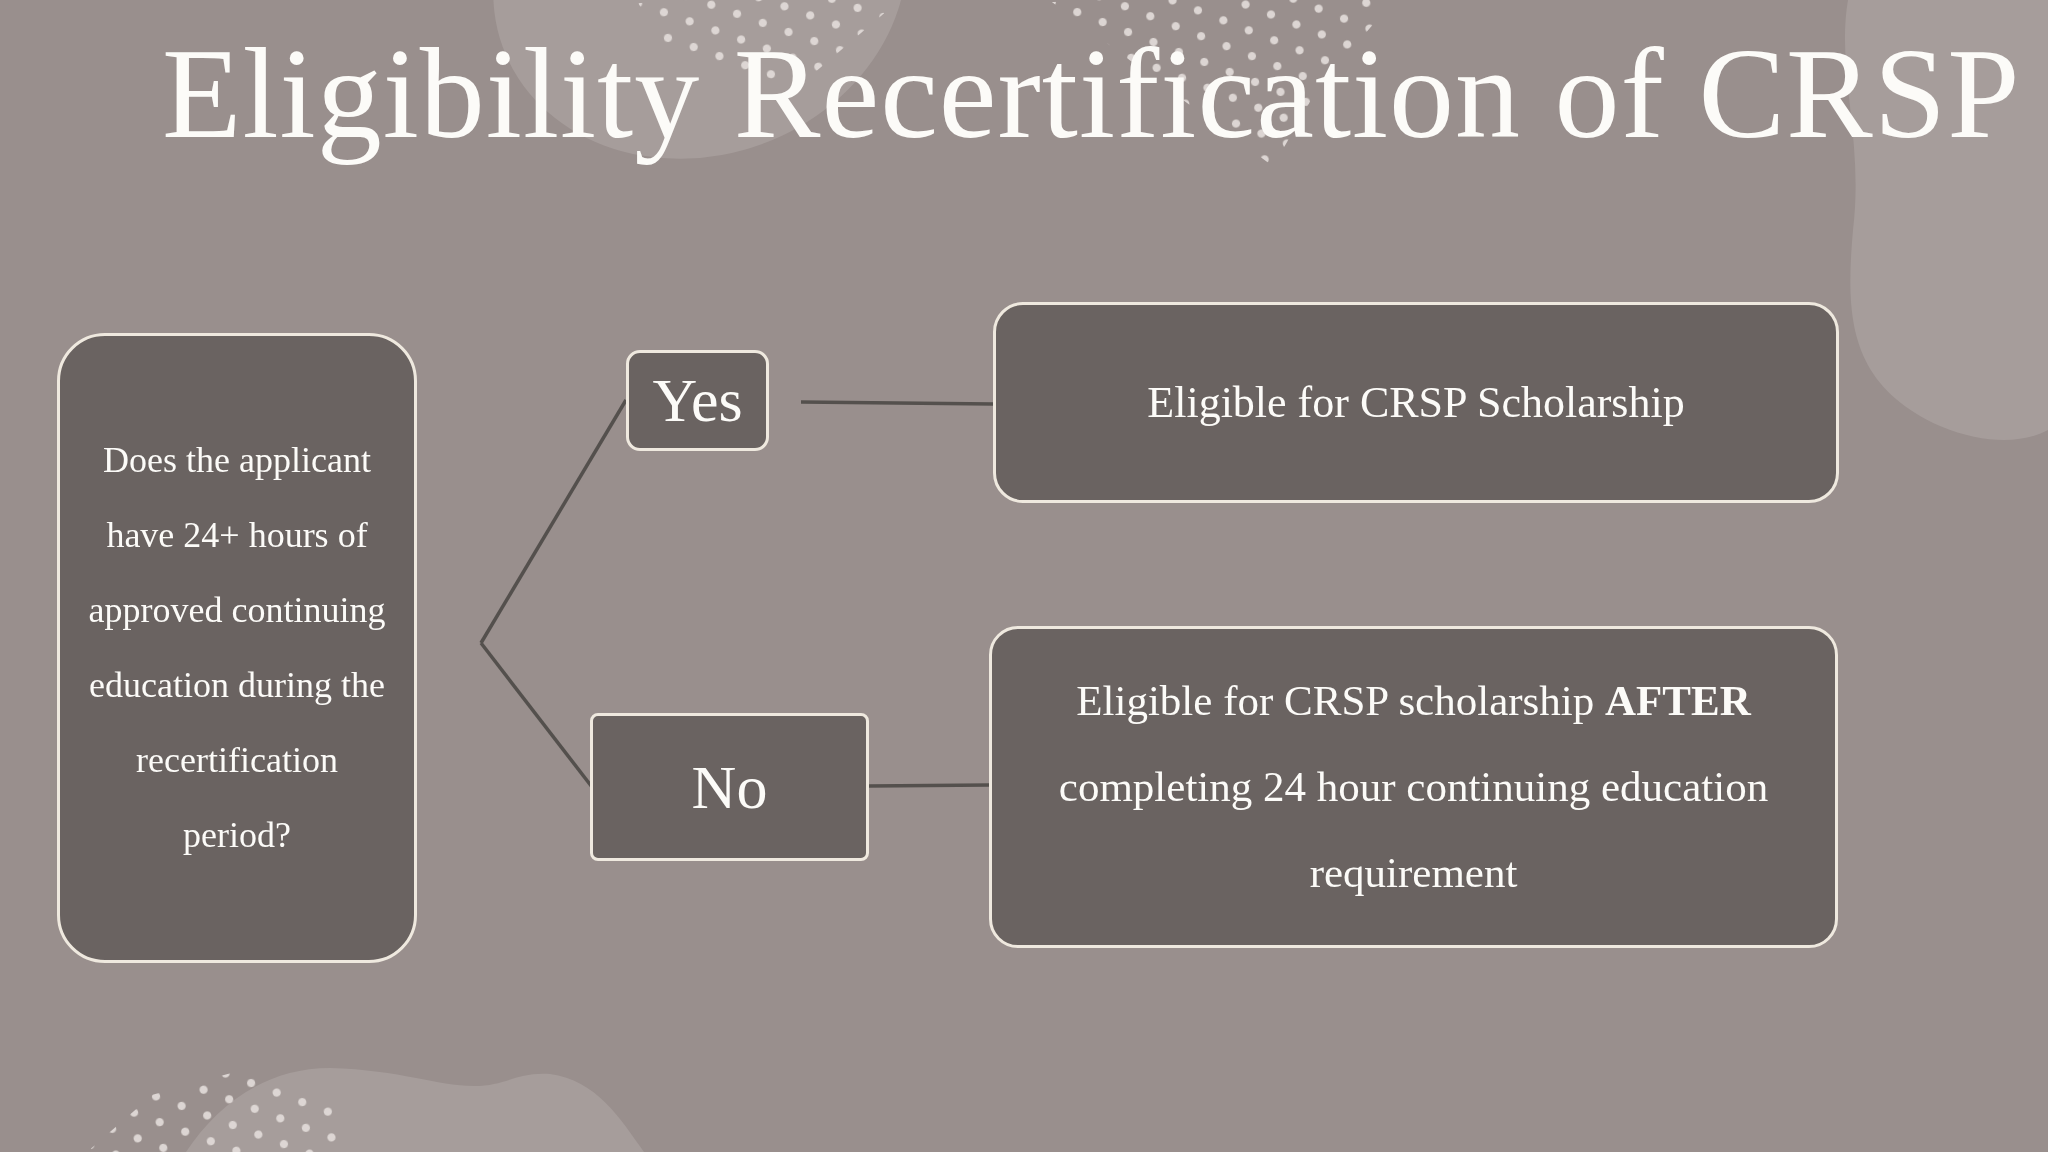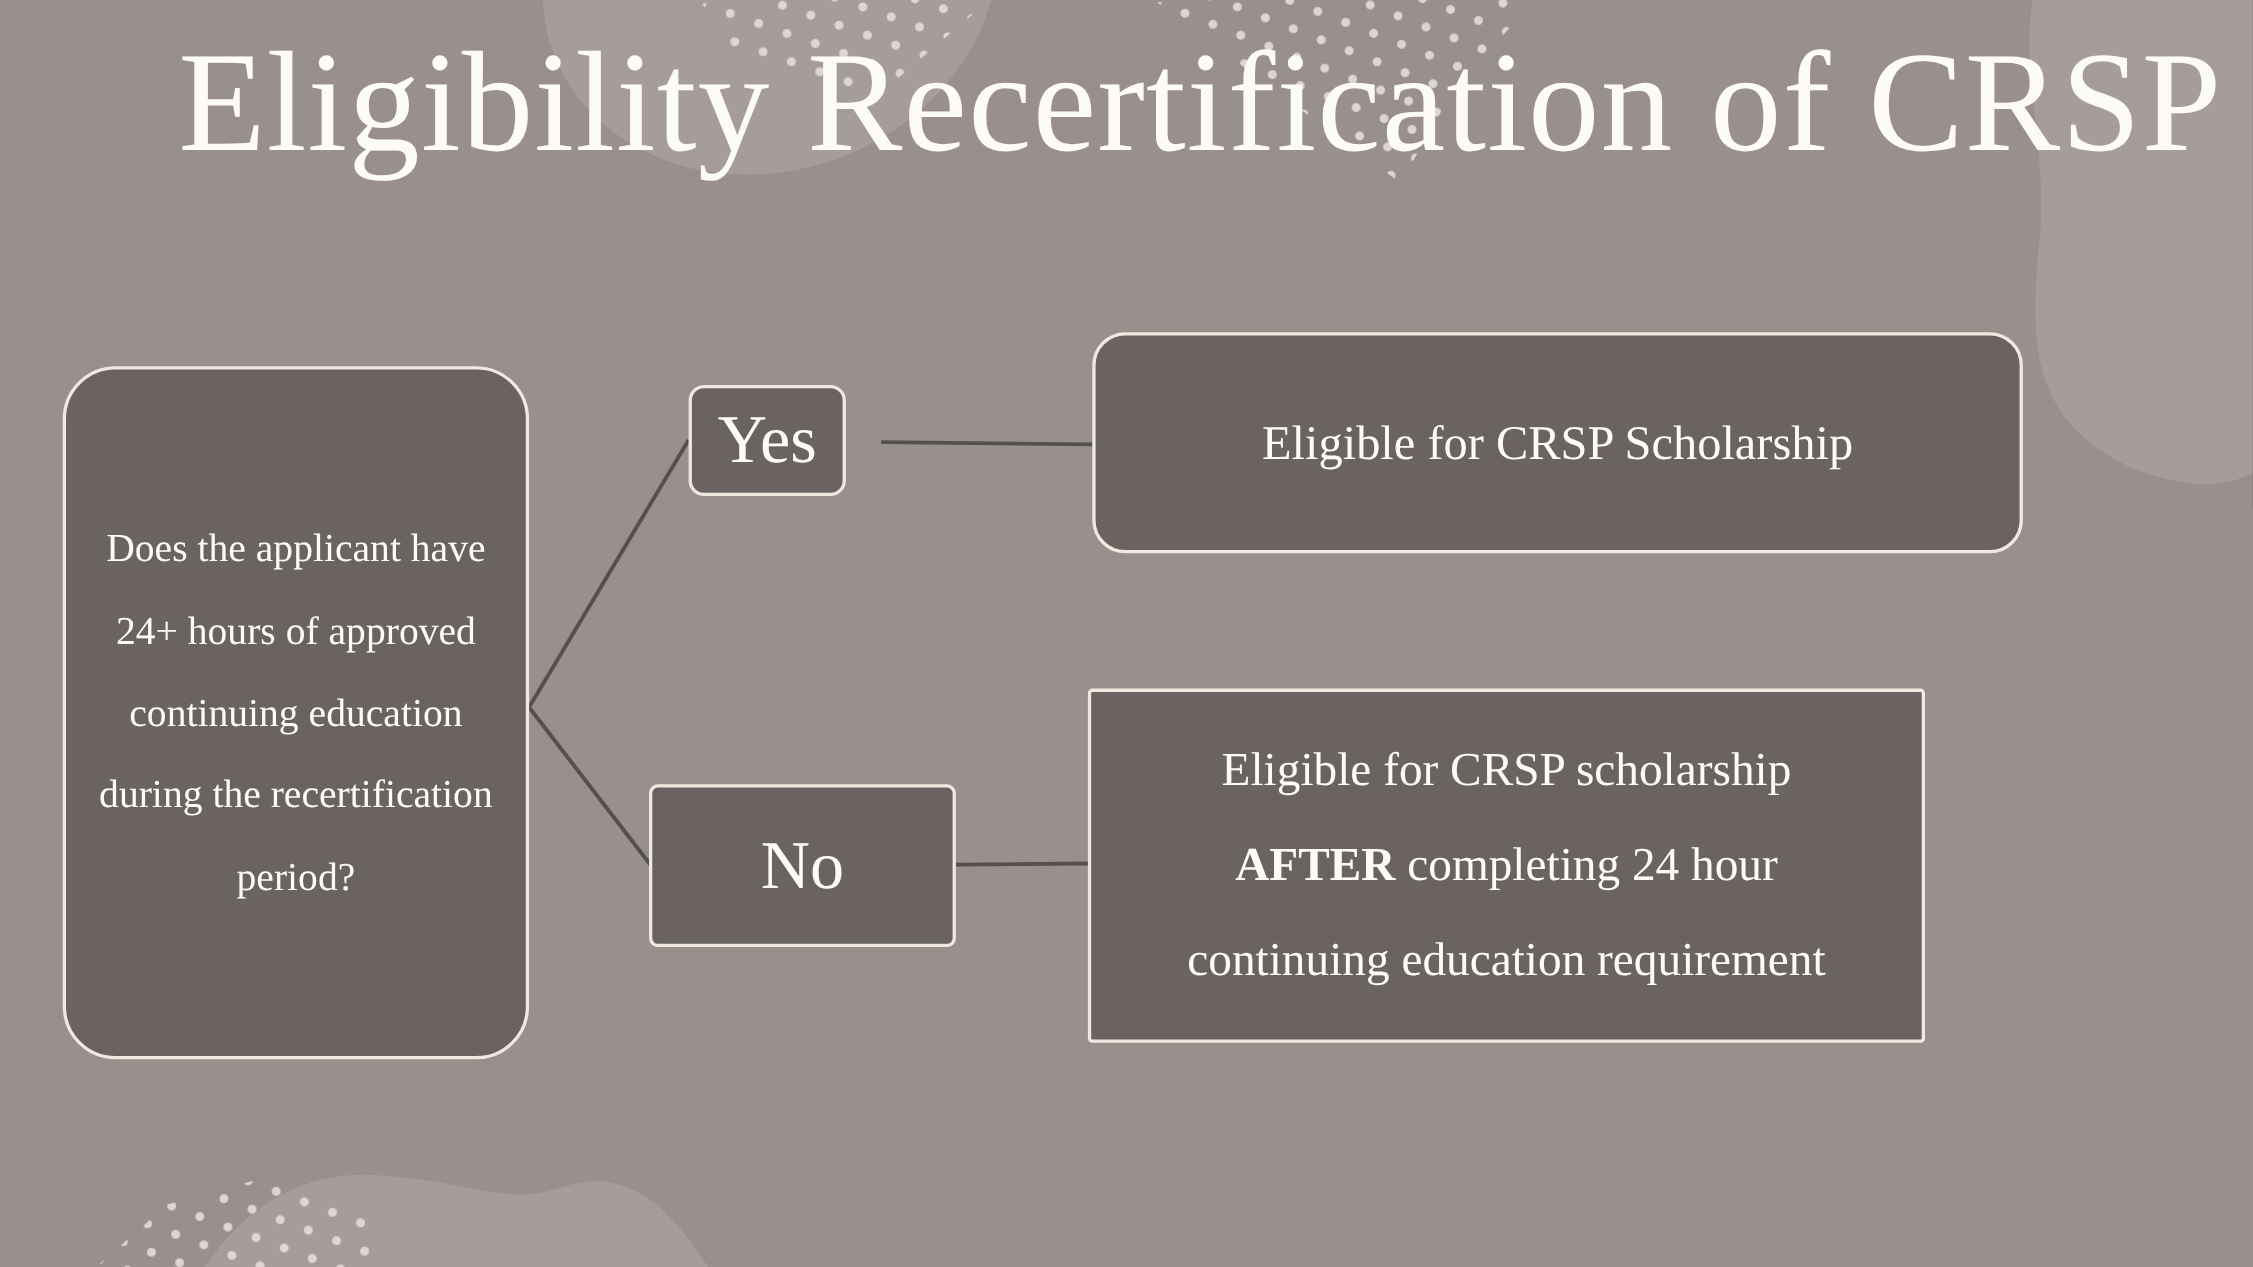--- a/index.html
+++ b/index.html
@@ -39,7 +39,7 @@
     color:var(--text); display:flex; align-items:center; justify-content:center;
     text-align:center;
   }
-  .question-box{left:57px; top:333px; width:424px; height:630px; border-radius:48px; padding:36px 28px;}
+  .question-box{left:57px; top:333px; width:360px; height:630px; border-radius:48px; padding:36px 28px;}
   .question-box .q-text{font-size:36px; line-height:2.08;}
   .label-box{font-size:62px;}
   .yes-box{left:626px; top:350px; width:143px; height:101px; border-radius:14px;}

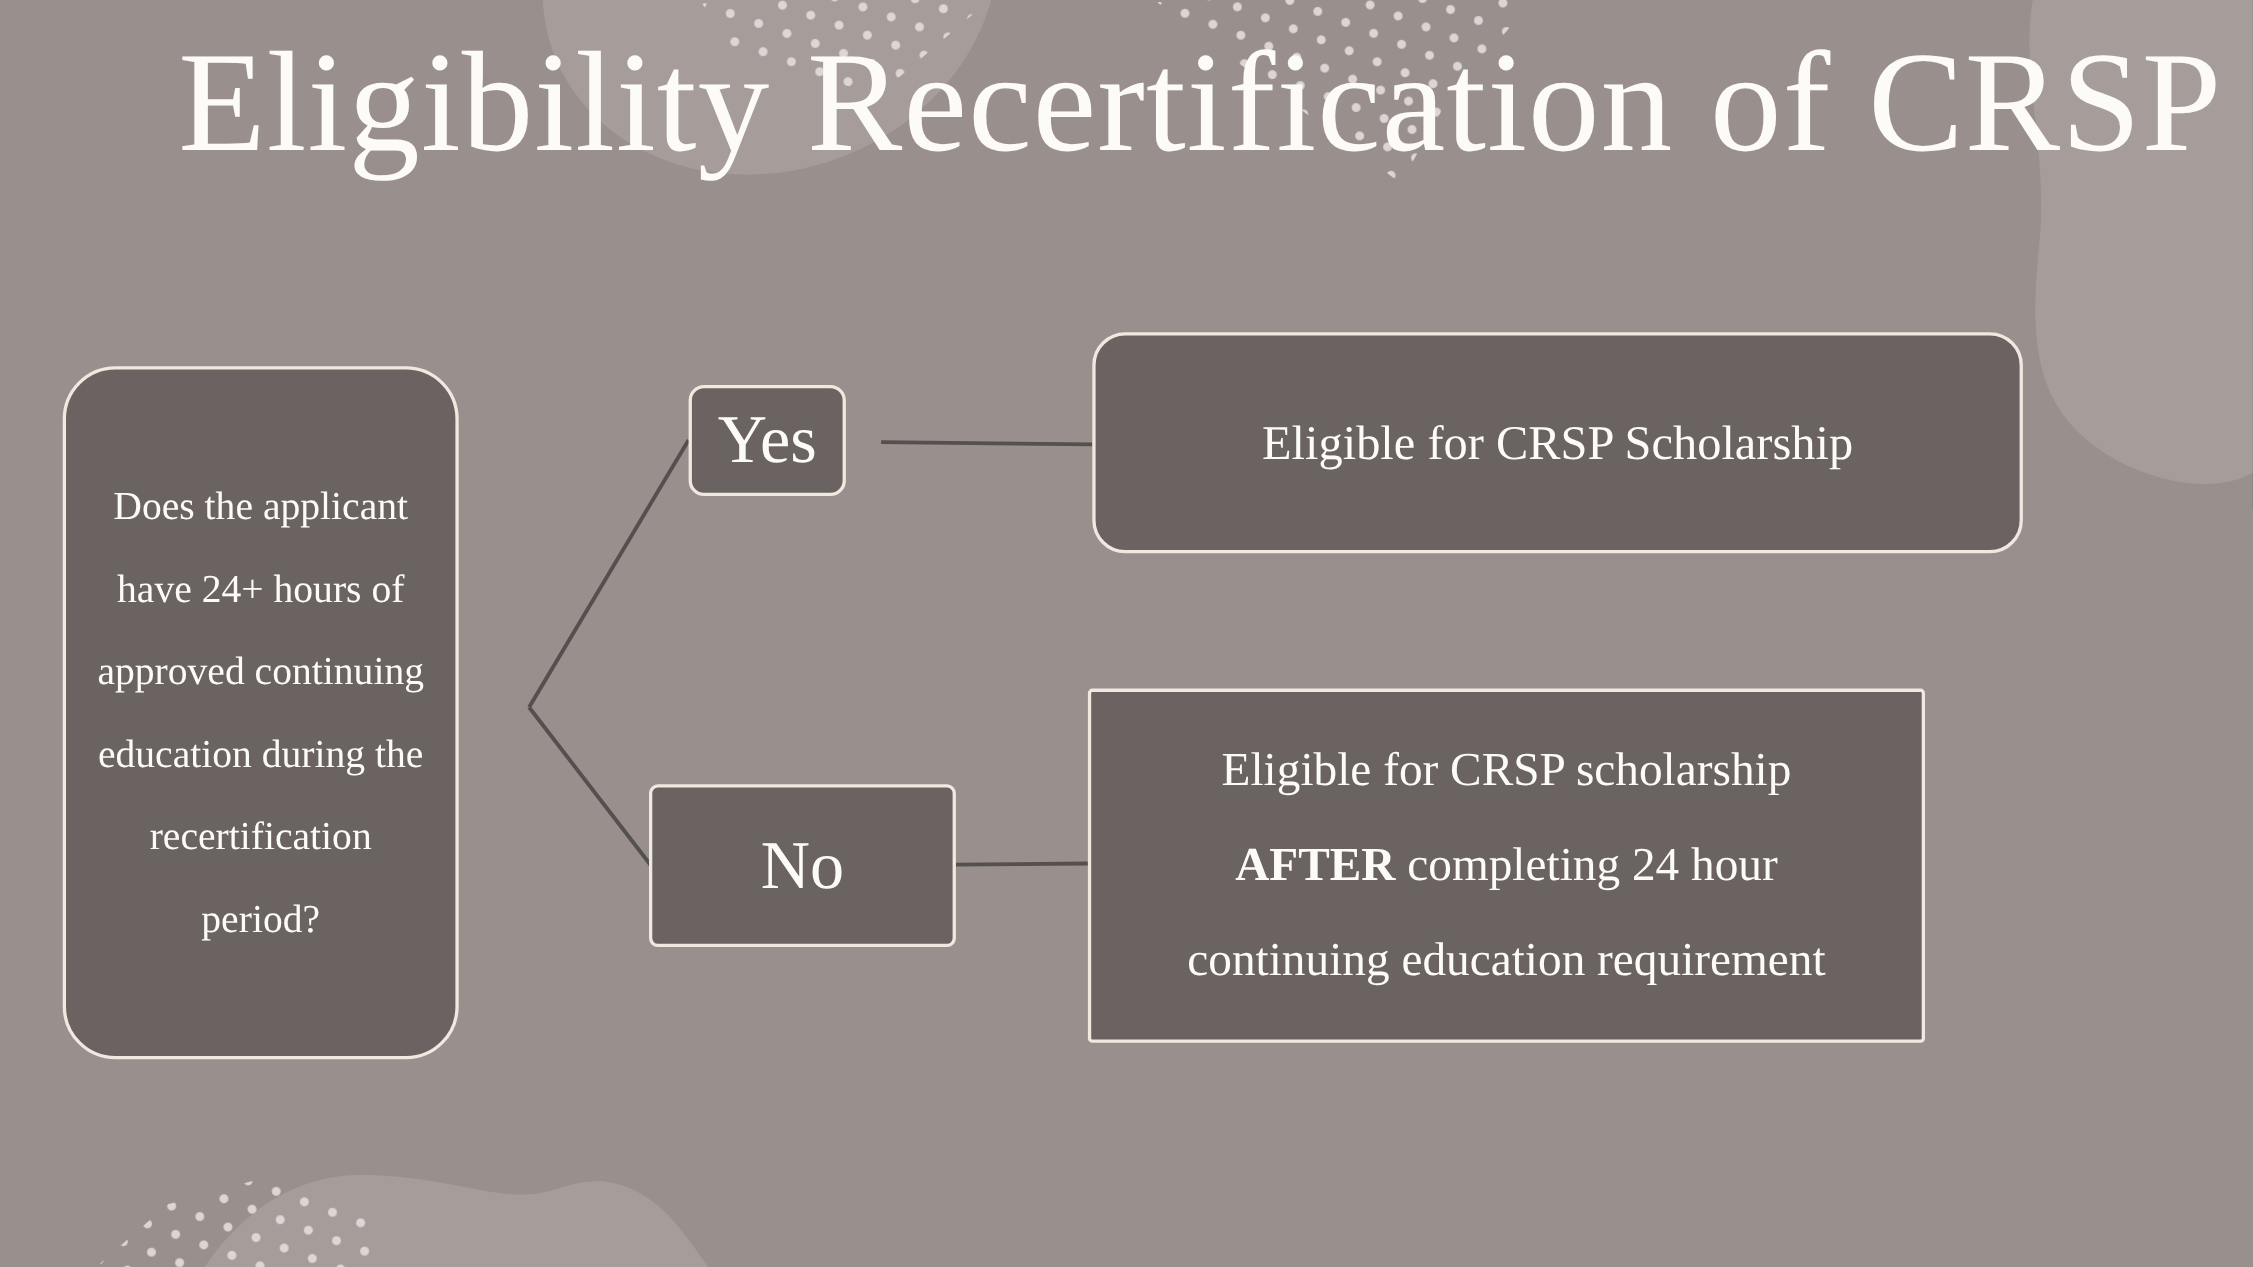--- a/index.html
+++ b/index.html
@@ -45,7 +45,7 @@
   .yes-box{left:626px; top:350px; width:143px; height:101px; border-radius:14px;}
   .no-box{left:590px; top:713px; width:279px; height:148px; border-radius:8px;}
   .outcome-yes-box{left:993px; top:302px; width:846px; height:201px; border-radius:30px; font-size:44px; padding:10px 30px;}
-  .outcome-no-box{left:989px; top:626px; width:761px; height:322px; border-radius:4px; font-size:43px; line-height:2.0; padding:14px 44px;}
+  .outcome-no-box{left:989px; top:626px; width:849px; height:322px; border-radius:29px; font-size:43px; line-height:2.0; padding:14px 44px;}
   .outcome-no-box strong{font-weight:bold;}
 </style>
 </head>

